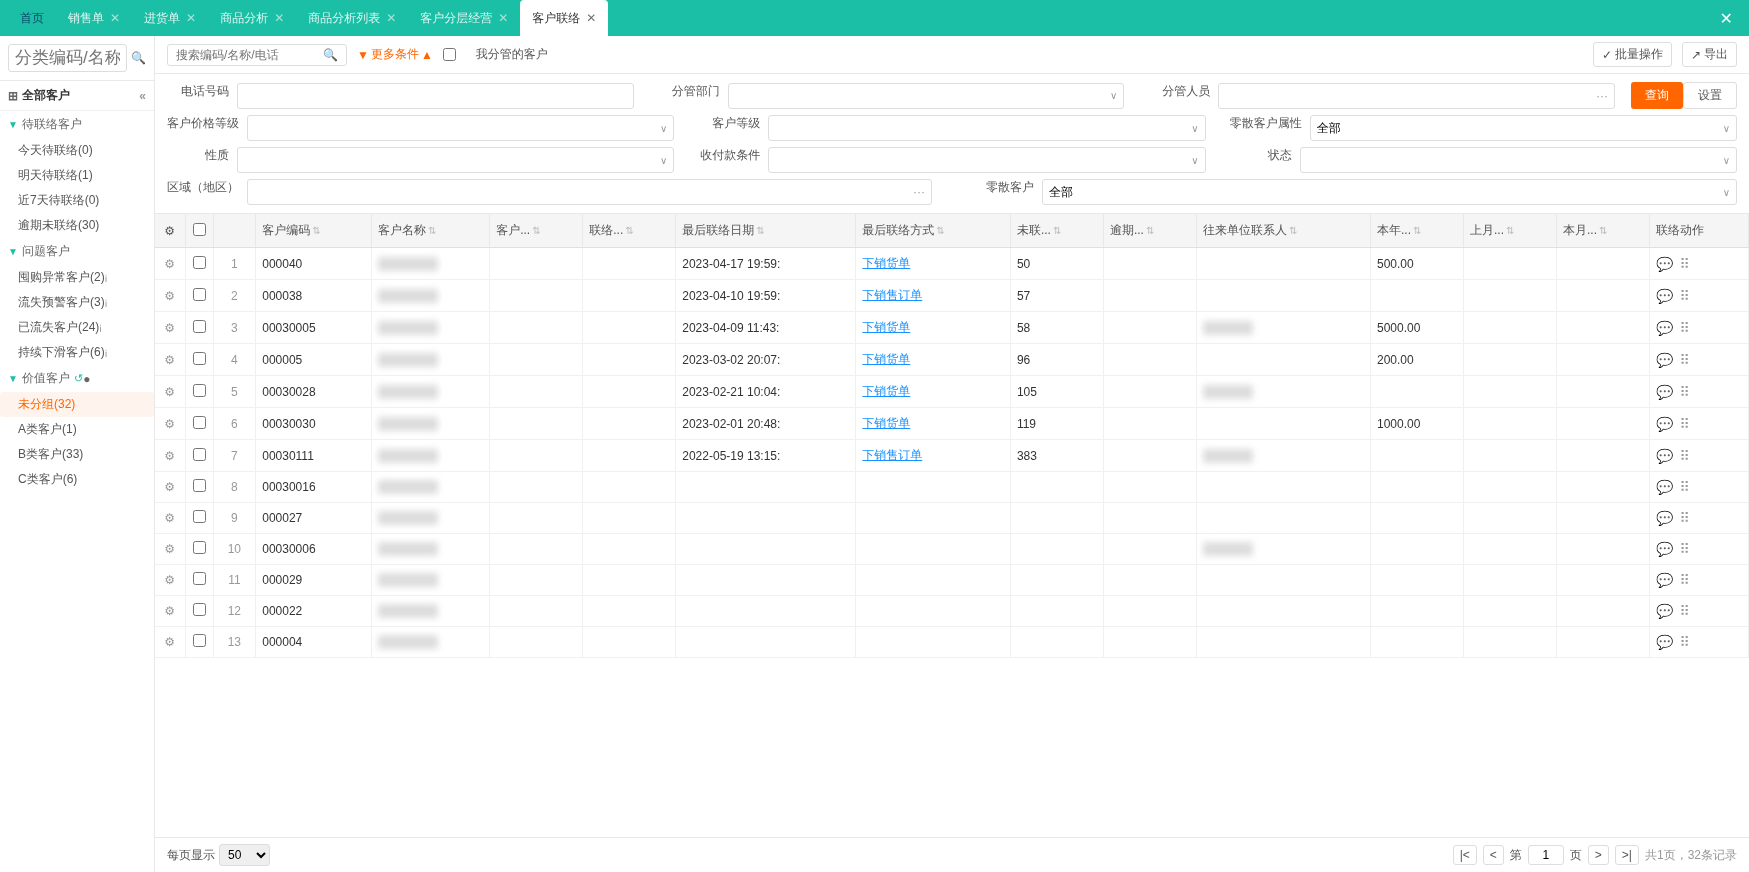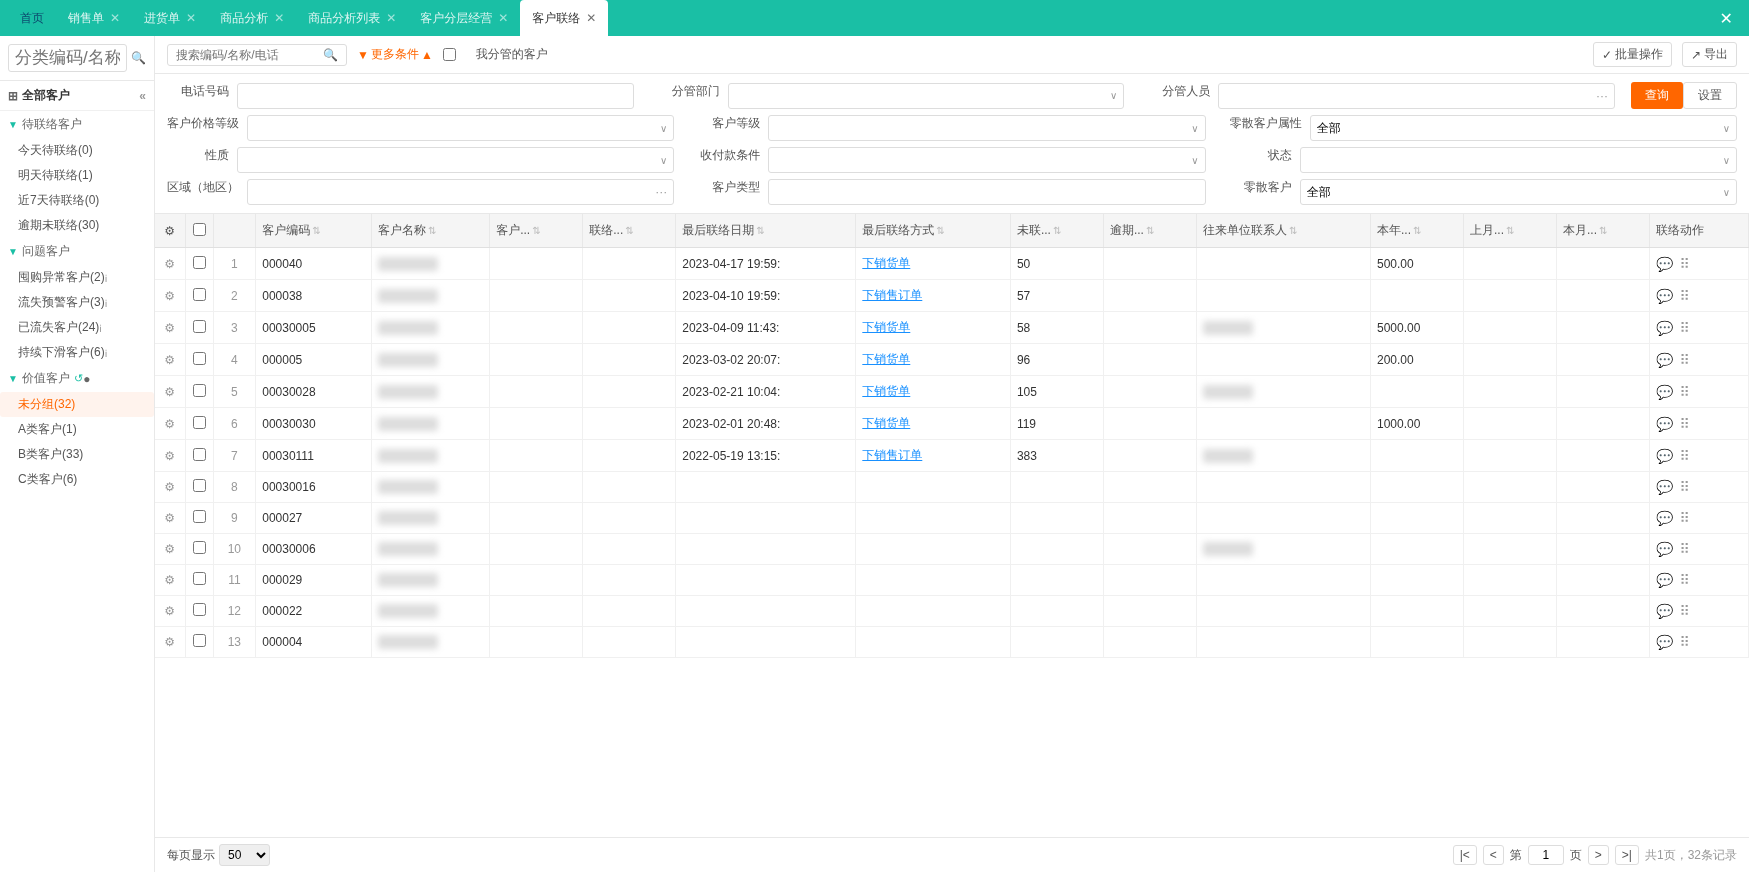--- a/index.html
+++ b/index.html
@@ -585,10 +585,6 @@
           </div>
         </div>
         <div class="filter-separator"></div>
-        <div class="filter-field">
-          <label>客户类型</label>
-          <div class="field-input"></div>
-        </div>
         <div class="filter-separator"></div>
         <div class="filter-field">
           <label>零散客户</label>

